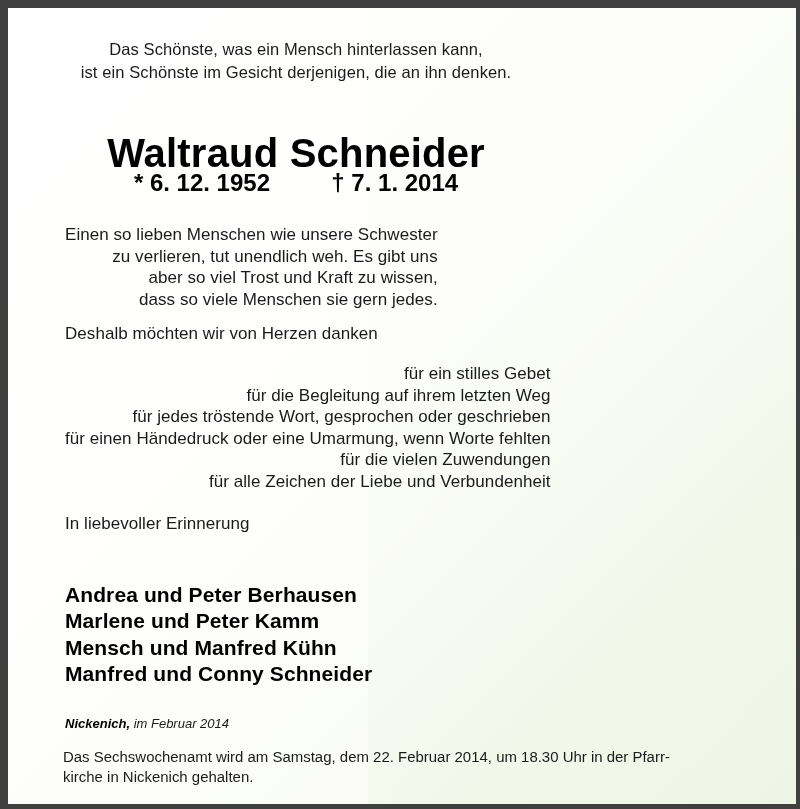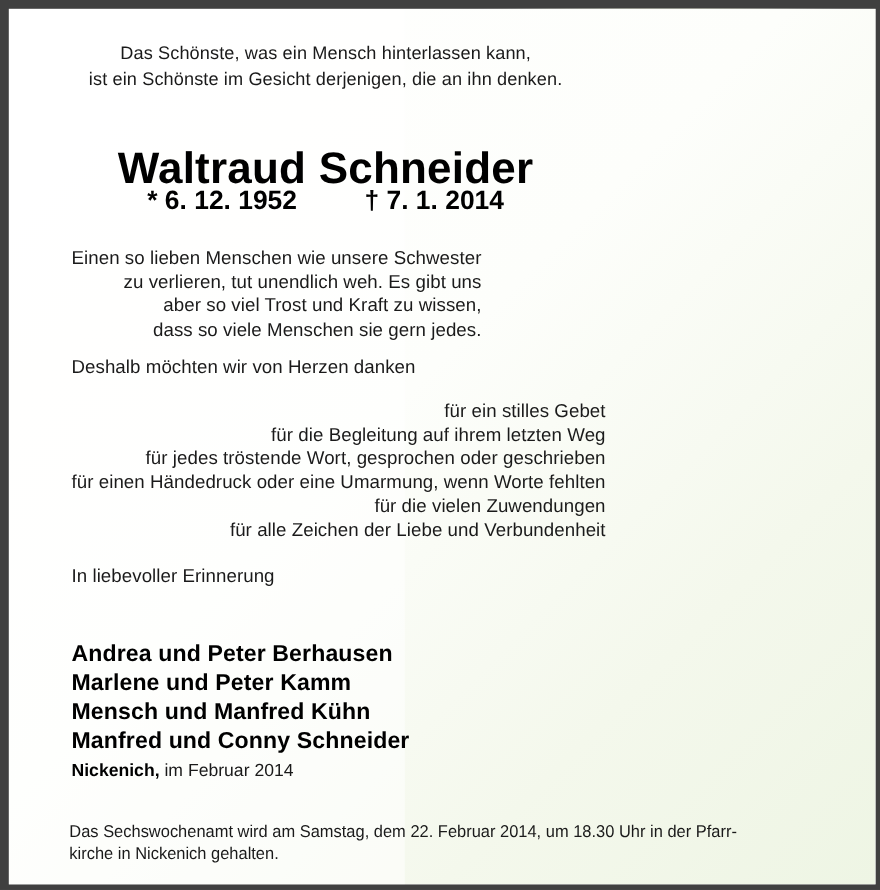--- a/index.html
+++ b/index.html
@@ -117,9 +117,10 @@
   .place {
     position: absolute;
     left: 57px;
-    top: 684px;
-    font-size: 16px;
+    top: 708px;
+    font-size: 13px;
     color: #1a1a1a;
+    font-style: italic;
   }
   .place .town { font-weight: bold; color: #000000; }
 

